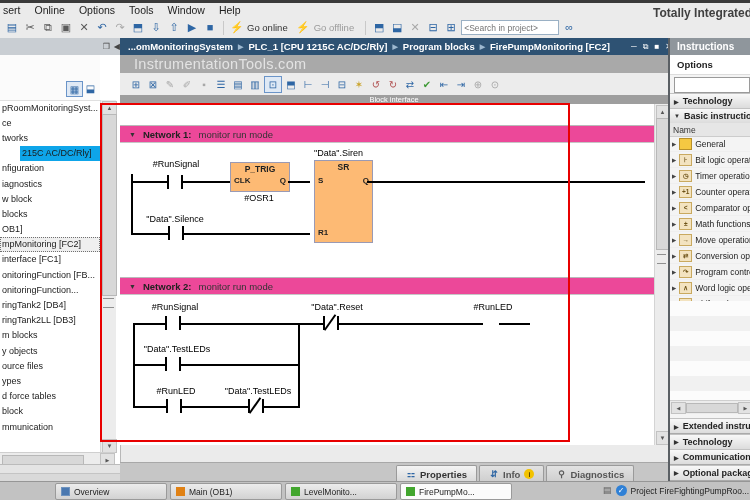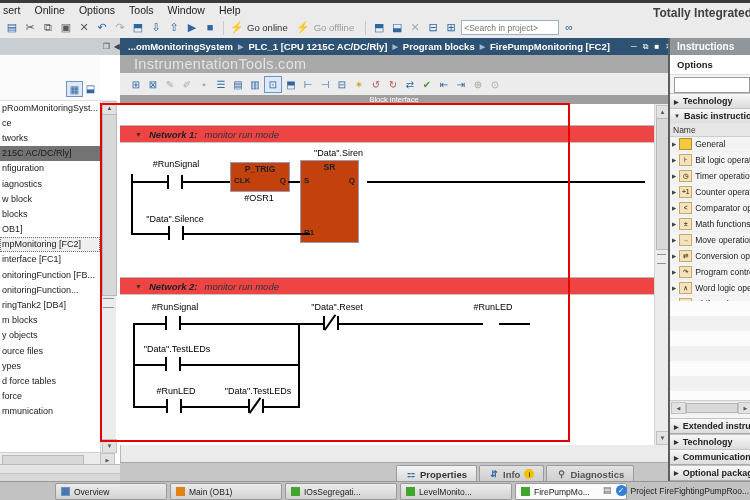--- a/index.html
+++ b/index.html
@@ -50,7 +50,7 @@
   #canvas{left:120px;top:104px;width:534px;height:341px;background:#fff;overflow:hidden;}
   #vscroll{left:654px;top:104px;width:13px;height:341px;background:#ececec;border-left:1px solid #d4d4d4;}
   
-  .nethdr{position:absolute;left:0;width:534px;height:16px;background:#ef4444;border-top:1px solid #b9b9b9;border-bottom:1px solid #c6c6c6;display:flex;align-items:center;gap:7px;padding-left:15px;font-size:9.5px;font-style:italic;}
+  .nethdr{position:absolute;left:0;width:534px;height:16px;background:#ec4899;border-top:1px solid #b9b9b9;border-bottom:1px solid #c6c6c6;display:flex;align-items:center;gap:7px;padding-left:9px;font-size:9.5px;}
   .ntri{font-size:7px;color:#333;}
   .ntitle{font-weight:bold;}
   .ncomment{color:#333;}

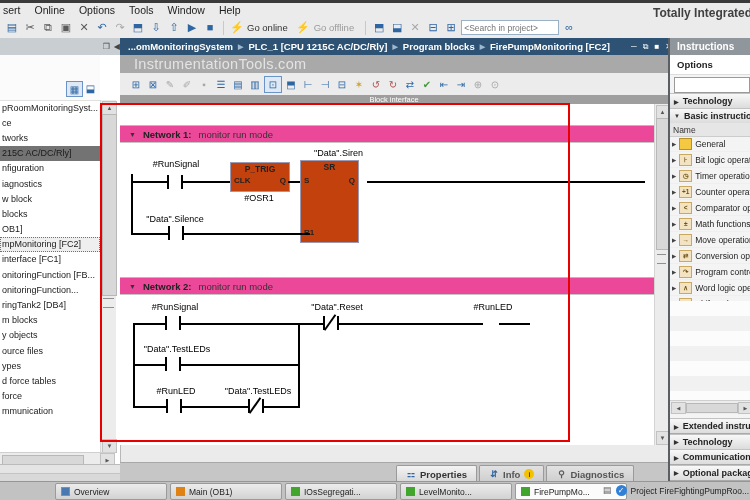--- a/index.html
+++ b/index.html
@@ -31,7 +31,7 @@
   .sbtool.sel{border:1px solid #6a94c8;background:#dfe9f5;}
   #tree{position:absolute;left:0;top:45px;width:100px;height:352px;overflow:hidden;}
   .trow{height:15.2px;display:flex;align-items:center;padding-left:2px;font-size:9px;white-space:nowrap;color:#1a1a1a;}
-  .trow.highlight{background:#737373;}
+  .trow.highlight{background:#0ea5e9;margin-left:20px;}
   .trow.selected{outline:1px dotted #707070;outline-offset:-1px;background:#efefef;}
   .trow.clipped{color:#1a1a1a;}
   #sbvscroll{position:absolute;left:100px;top:45px;width:15px;height:352px;background:#ececec;border-left:1px solid #d8d8d8;}

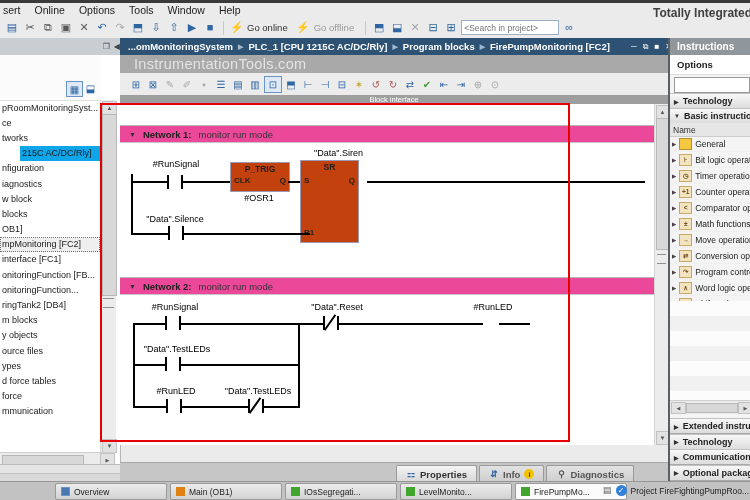--- a/index.html
+++ b/index.html
@@ -63,7 +63,7 @@
   .arcL{left:0;border-left-width:2px;border-radius:50% 0 0 50%/50% 0 0 50%;}
   .arcR{right:0;border-right-width:2px;border-radius:0 50% 50% 0/0 50% 50% 0;}
   .lad-label{position:absolute;font-size:9px;color:#000;white-space:nowrap;text-align:center;}
-  .lbox{position:absolute;background:#c2410c;border:1px solid #9a9ab4;}
+  .lbox{position:absolute;background:#fdba74;border:1px solid #9a9ab4;}
   .lbox .bt{text-align:center;font-weight:bold;font-size:8.5px;padding-top:1px;}
   .pin{position:absolute;font-size:8px;font-weight:bold;}
   .pl{left:3px;} .pr{right:3px;}

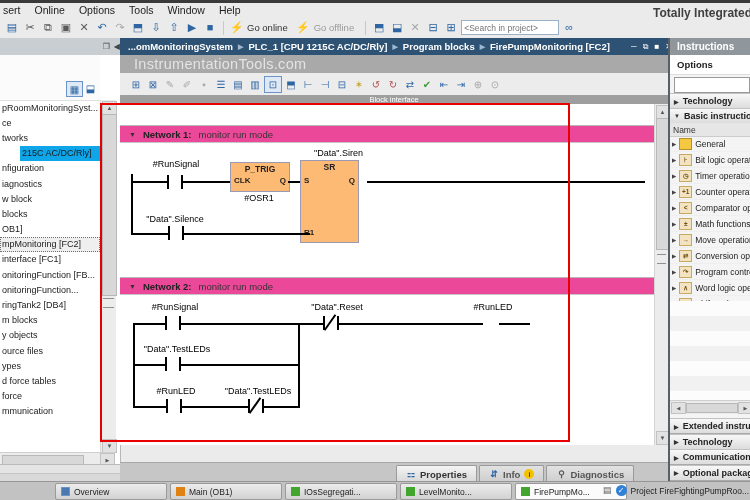--- a/index.html
+++ b/index.html
@@ -315,7 +315,7 @@
     <div class="lad-label" style="left:110px;top:89px;width:58px">#OSR1</div>
     <i class="wire" style="left:168px;top:77px;width:22px"></i>
     <div class="lad-label" style="left:190px;top:44px;width:57px">"Data".Siren</div>
-    <div class="lbox" style="left:180px;top:56px;width:57px;height:81px">
+    <div class="lbox" style="left:194px;top:56px;width:57px;height:81px">
       <div class="bt">SR</div>
       <span class="pin pl" style="top:15px">S</span>
       <span class="pin pr" style="top:15px">Q</span>

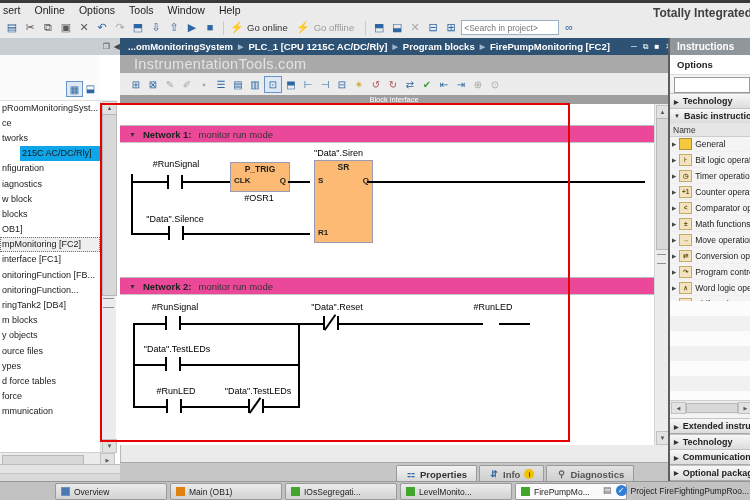--- a/index.html
+++ b/index.html
@@ -229,6 +229,9 @@
         </div>
         <div class="trow">
           <span>ringTank2 [DB4]</span>
+        </div>
+        <div class="trow">
+          <span>ringTank2LL [DB3]</span>
         </div>
         <div class="trow">
           <span>m blocks</span>

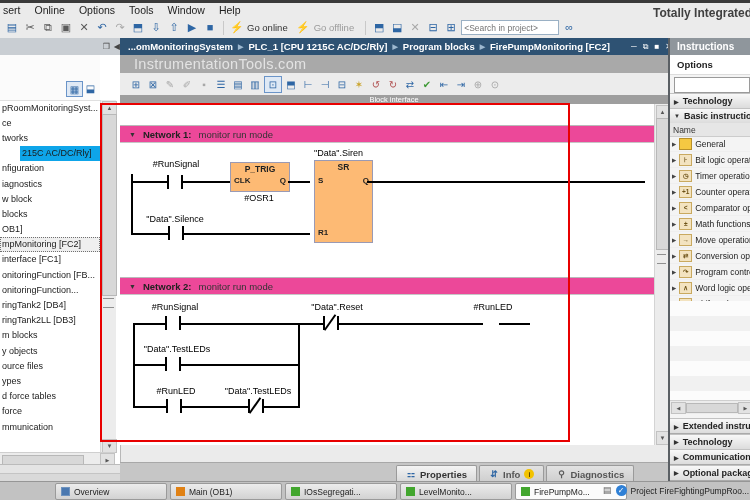--- a/index.html
+++ b/index.html
@@ -249,7 +249,7 @@
           <span>d force tables</span>
         </div>
         <div class="trow">
-          <span>force</span>
+          <span>block</span>
         </div>
         <div class="trow clipped">
           <span>mmunication</span>

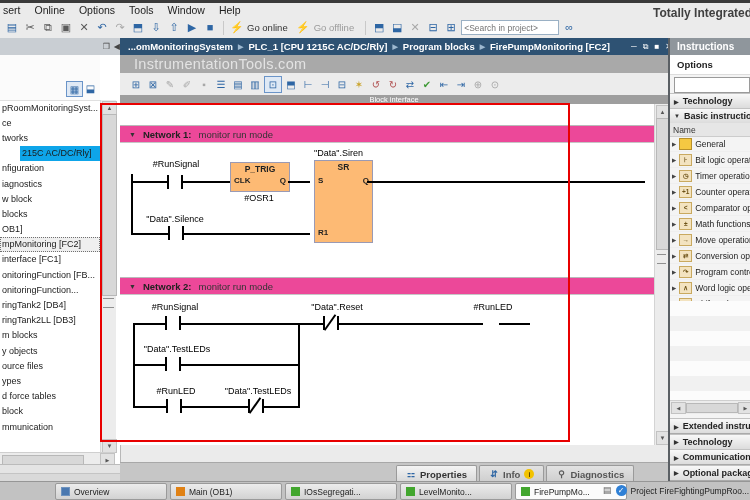--- a/index.html
+++ b/index.html
@@ -530,10 +530,6 @@
         <span>Main (OB1)</span>
       </div>
 
-      <div class="ttab t-fc">
-        <span class="tic"></span>
-        <span>IOsSegregati...</span>
-      </div>
 
       <div class="ttab t-fc">
         <span class="tic"></span>

